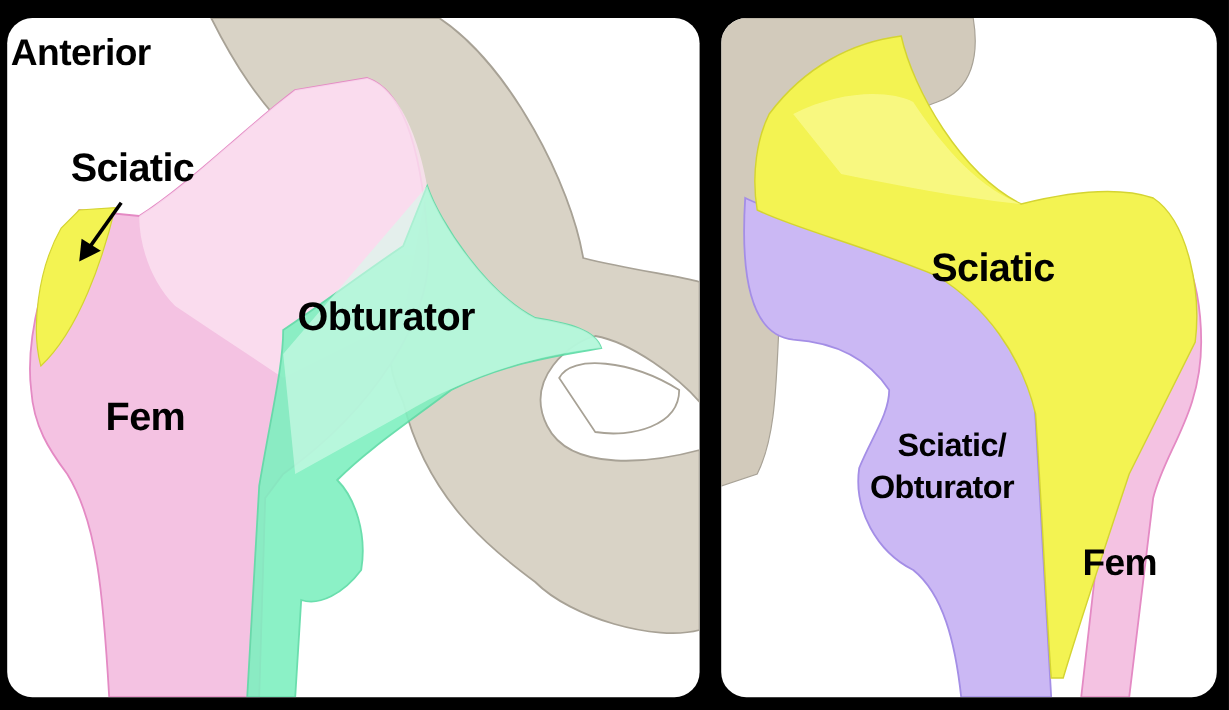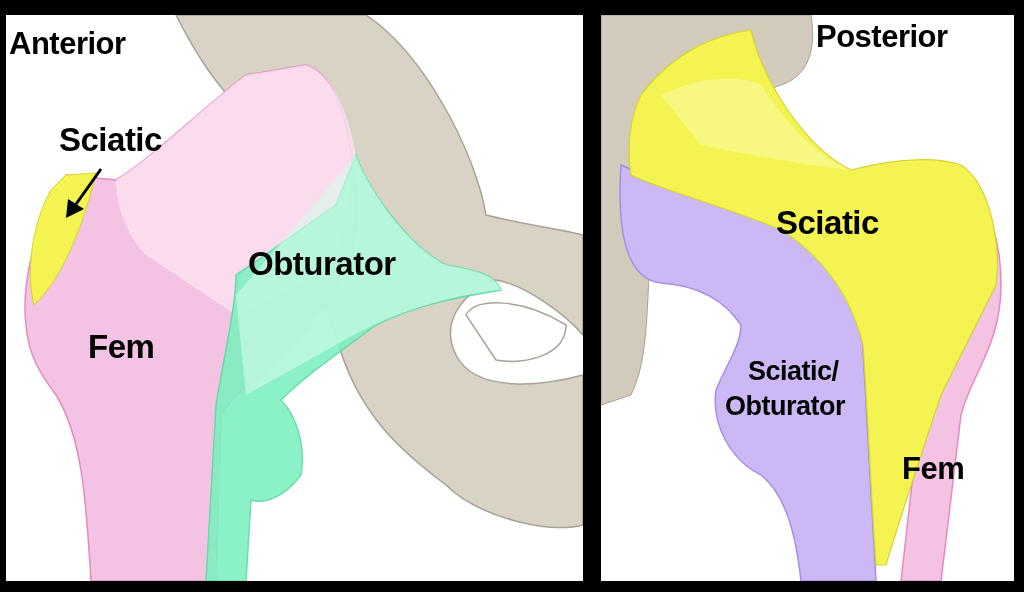--- a/index.html
+++ b/index.html
@@ -4,7 +4,7 @@
 <style>
   html,body{margin:0;padding:0;background:#000;}
   body{width:1024px;height:592px;position:relative;overflow:hidden;font-family:"Liberation Sans",sans-serif;}
-  .panel{position:absolute;background:#fff;overflow:hidden;}
+  .panel{position:absolute;background:#fff;overflow:hidden;border-radius:21px;}
   #panel-anterior{left:6px;top:15px;width:577px;height:566px;}
   #panel-posterior{left:601px;top:15px;width:413px;height:566px;}
   .panel svg{position:absolute;left:0;top:0;}

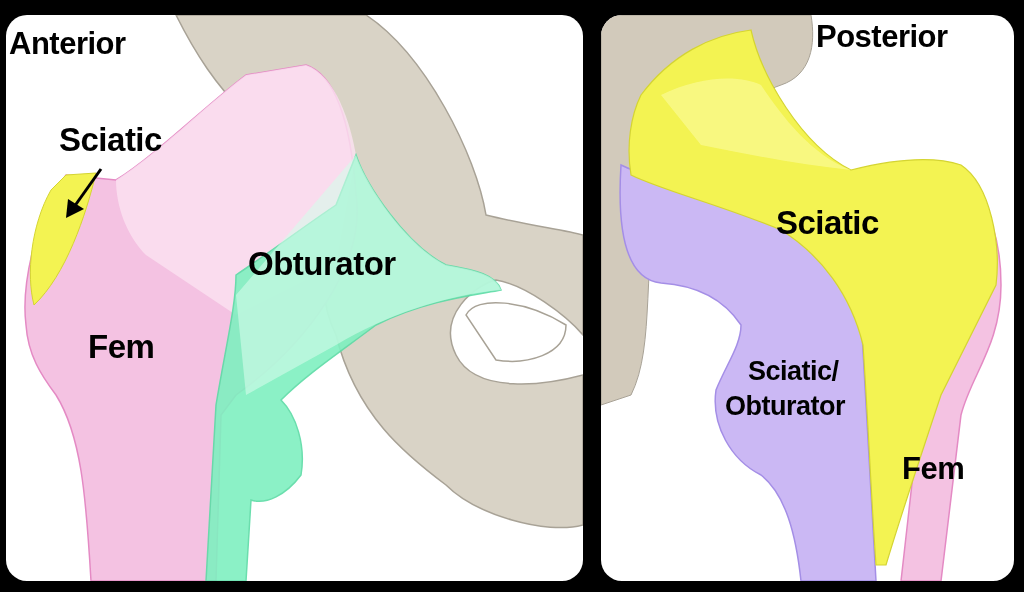--- a/index.html
+++ b/index.html
@@ -49,7 +49,6 @@
     <path d="M40,80 C70,40 110,20 150,15 C160,60 200,130 250,155 C290,145 330,140 360,150 C390,170 400,230 395,270 C380,300 360,340 340,380 C320,440 300,500 285,550 L275,550 C270,480 268,420 262,330 C250,280 220,240 180,215 C120,190 60,175 30,160 C25,130 30,100 40,80 Z" fill="#f3f352" stroke="#d4d432" stroke-width="1.2"></path>
     <path d="M60,80 C100,60 140,60 160,70 C180,100 210,140 250,155 C200,150 150,140 100,130 Z" fill="#fbfba0" opacity="0.6"></path>
   </svg>
-  <div class="lbl" style="left:215px;top:6px;font-size:31px;">Posterior</div>
   <div class="lbl" style="left:175px;top:191px;font-size:33px;">Sciatic</div>
   <div class="lbl" style="left:147px;top:343px;font-size:27px;">Sciatic/</div>
   <div class="lbl" style="left:124px;top:378px;font-size:27px;">Obturator</div>

